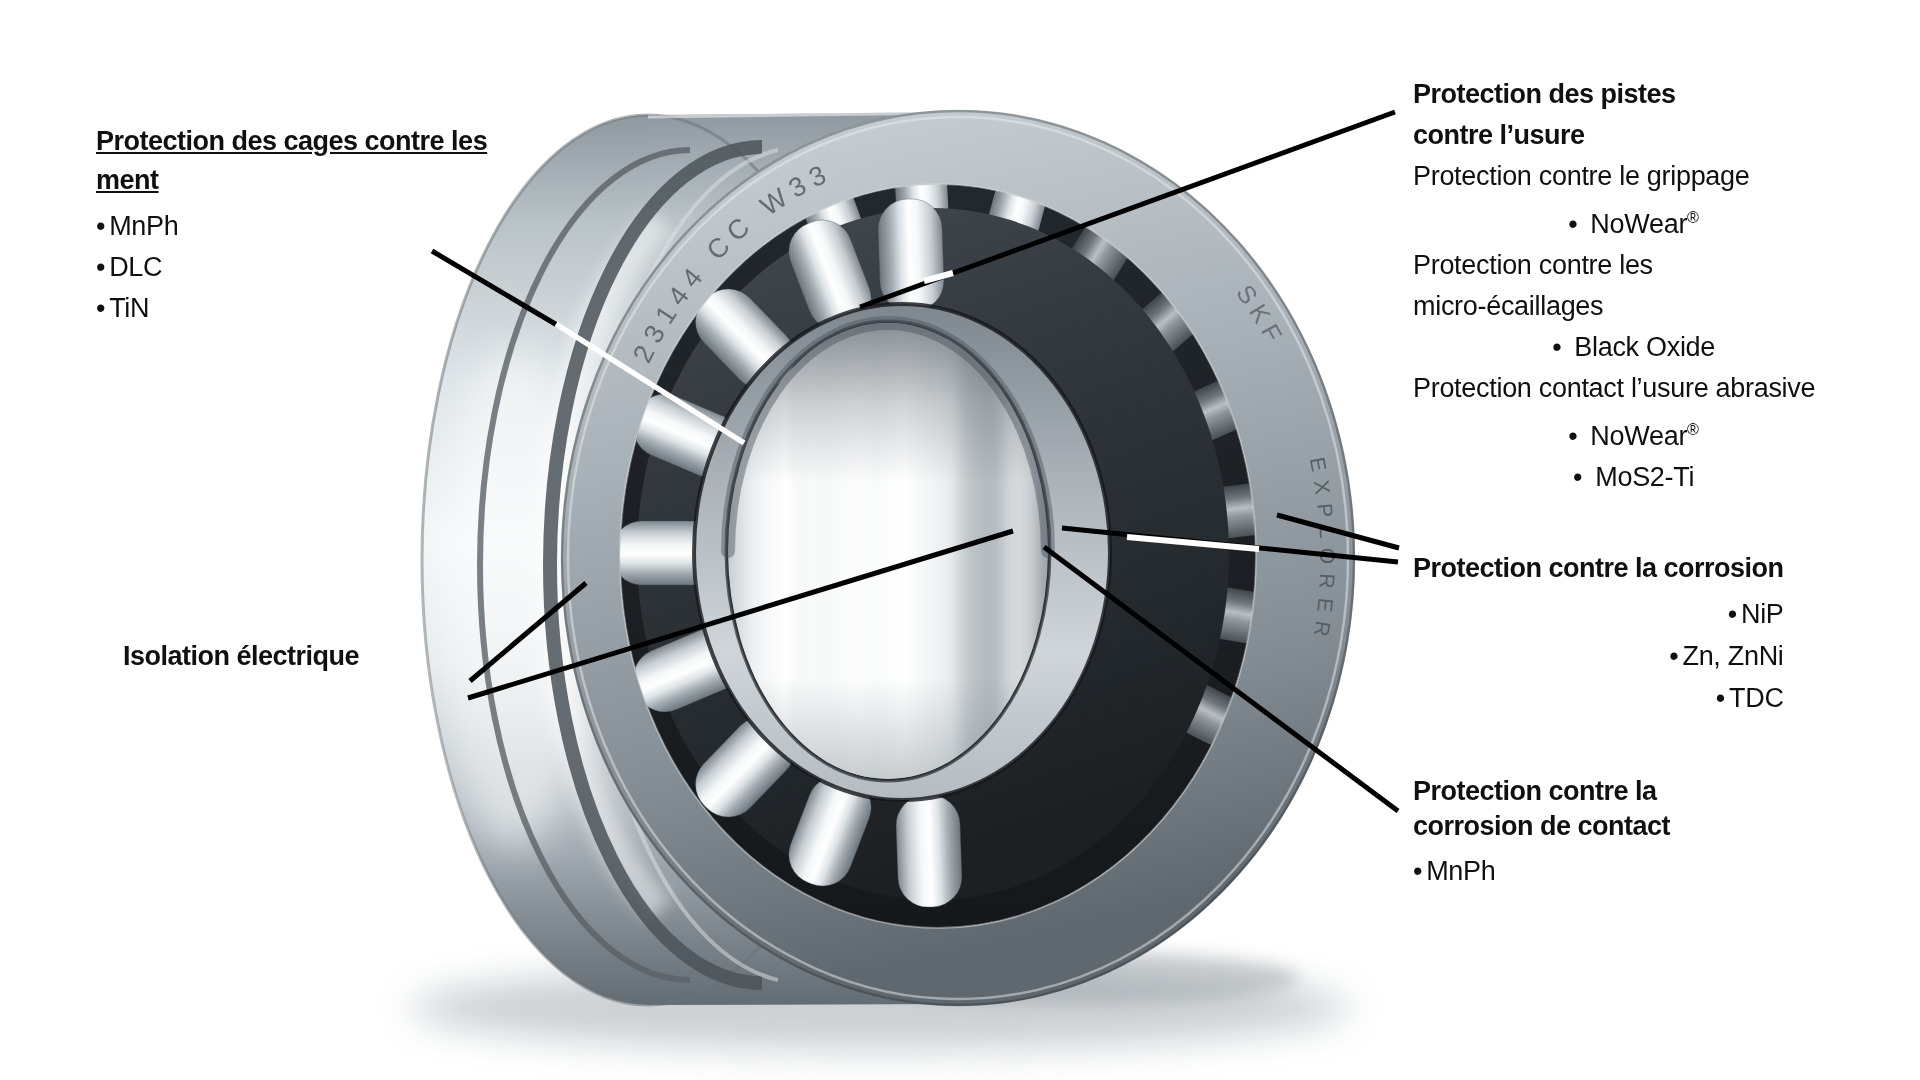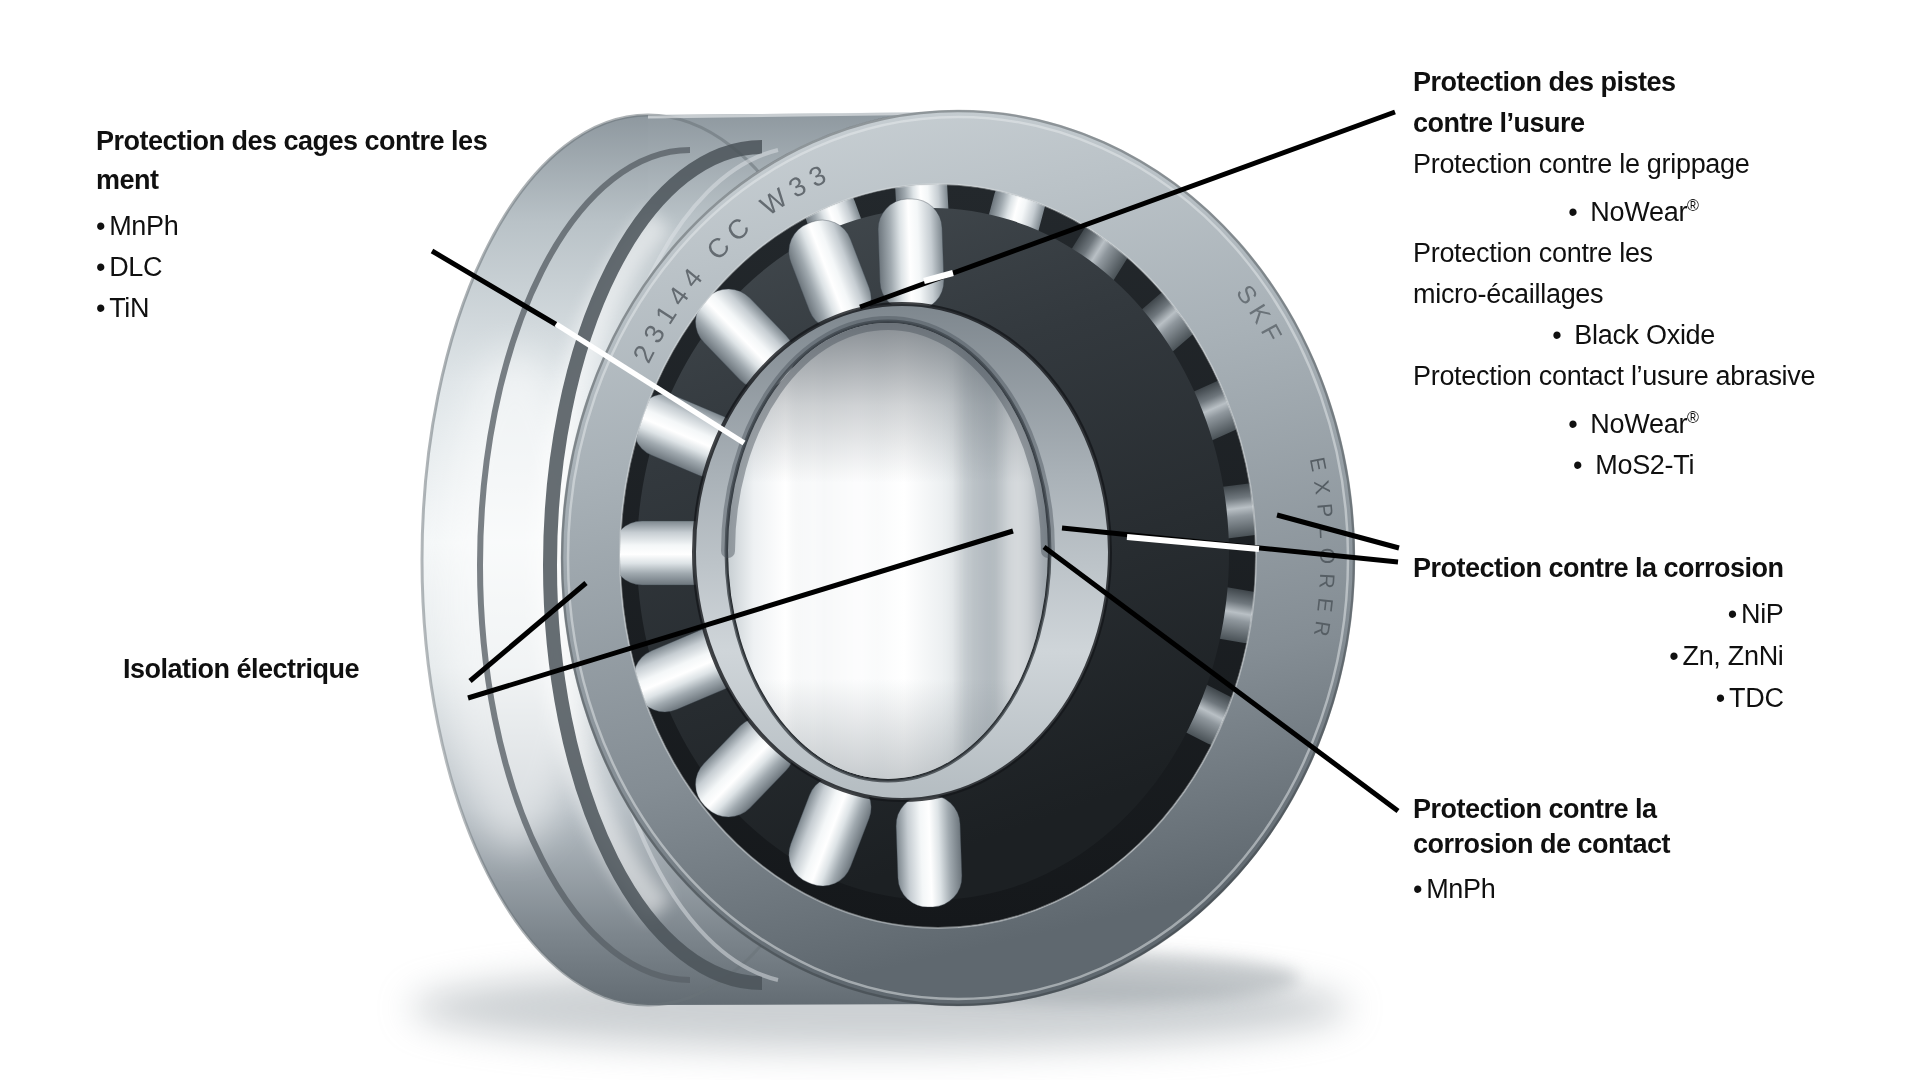--- a/index.html
+++ b/index.html
@@ -21,7 +21,7 @@
   .ann-cages .ttl{line-height:39px;}
   .ann-cages ul{margin-top:6px;}
   .ann-isolation{left:123px;top:649px;line-height:41px;text-align:center;}
-  .ann-pistes{left:1413px;top:62px;}
+  .ann-pistes{left:1413px;top:74px;}
   .ann-pistes .ttl{line-height:41px;}
   .ann-corrosion{left:1413px;top:548px;text-align:right;}
   .ann-corrosion .ttl{line-height:41px;}

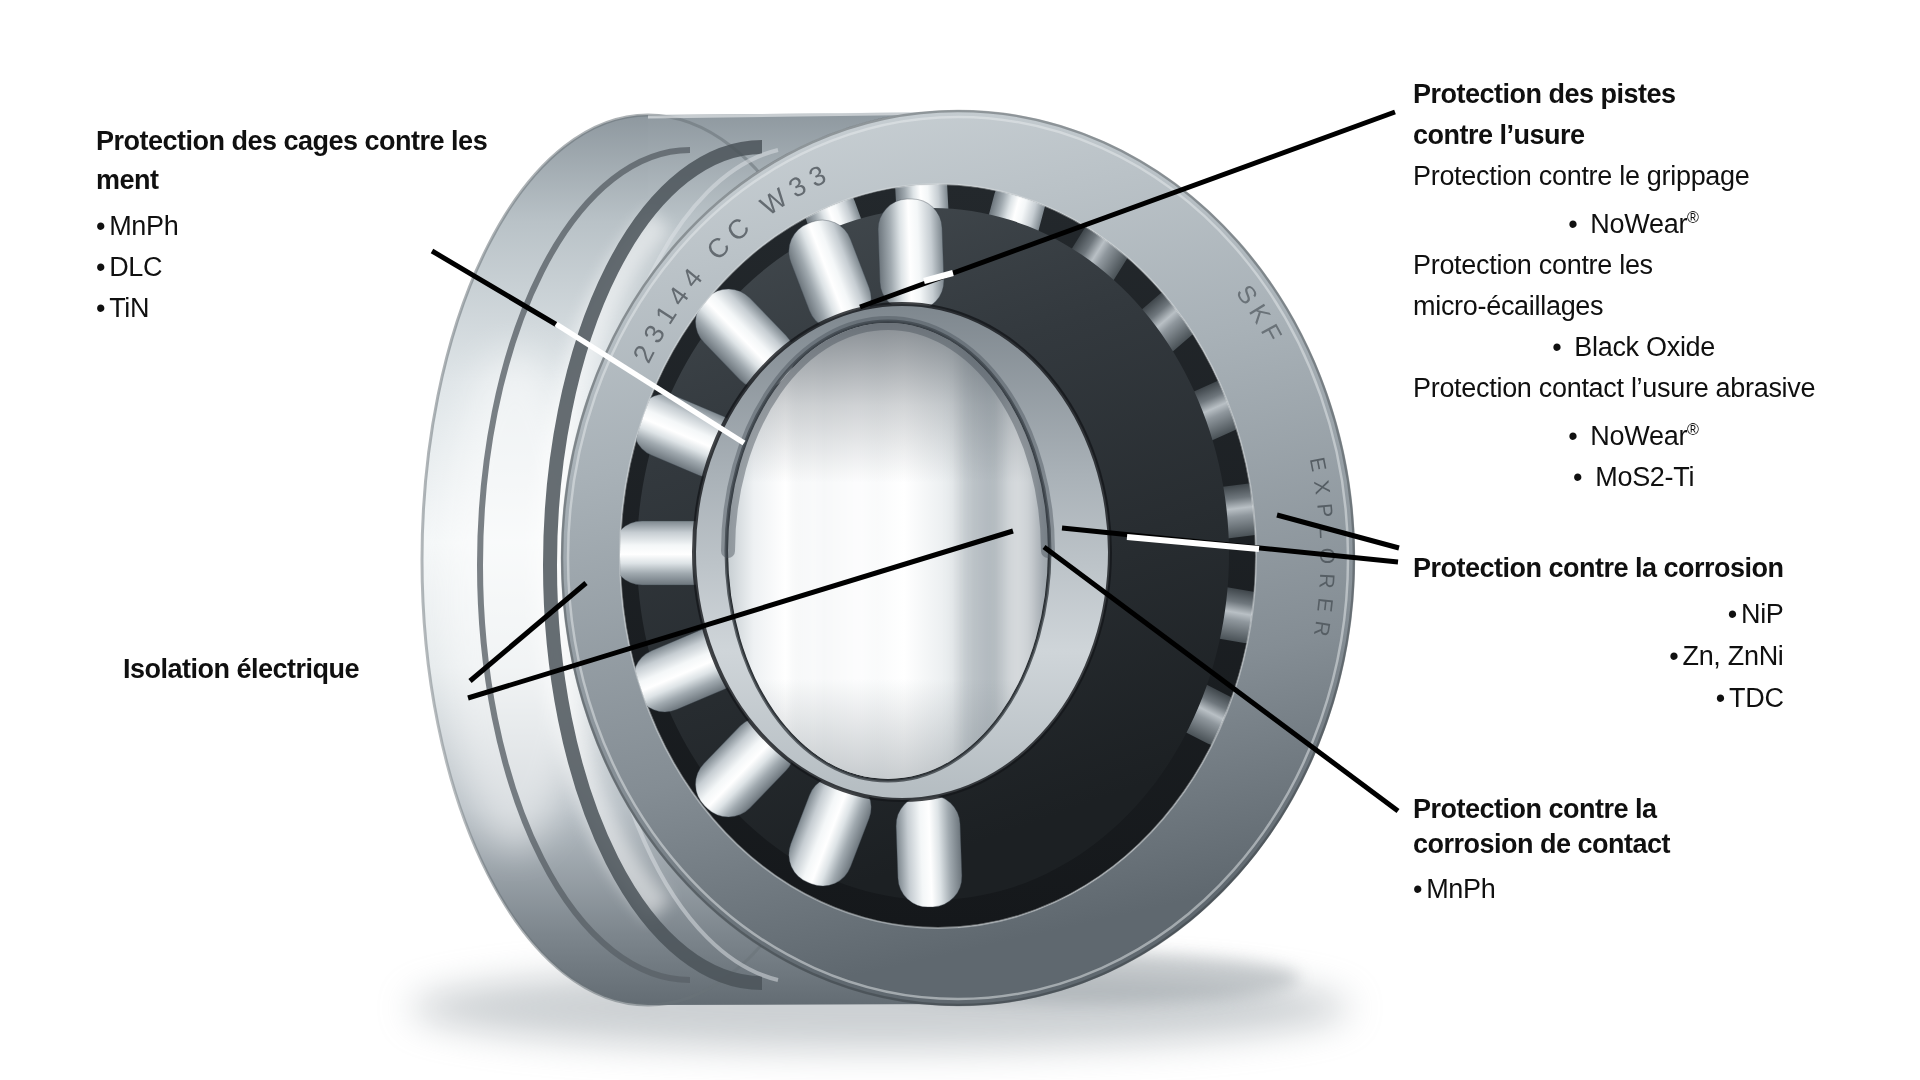--- a/index.html
+++ b/index.html
@@ -18,7 +18,7 @@
   sup{font-size:60%;vertical-align:super;letter-spacing:0;}
   
   .ann-cages{left:96px;top:122px;}
-  .ann-cages .ttl{line-height:39px;}
+  .ann-cages .ttl{line-height:39px;text-decoration:underline;}
   .ann-cages ul{margin-top:6px;}
   .ann-isolation{left:123px;top:649px;line-height:41px;text-align:center;}
   .ann-pistes{left:1413px;top:74px;}

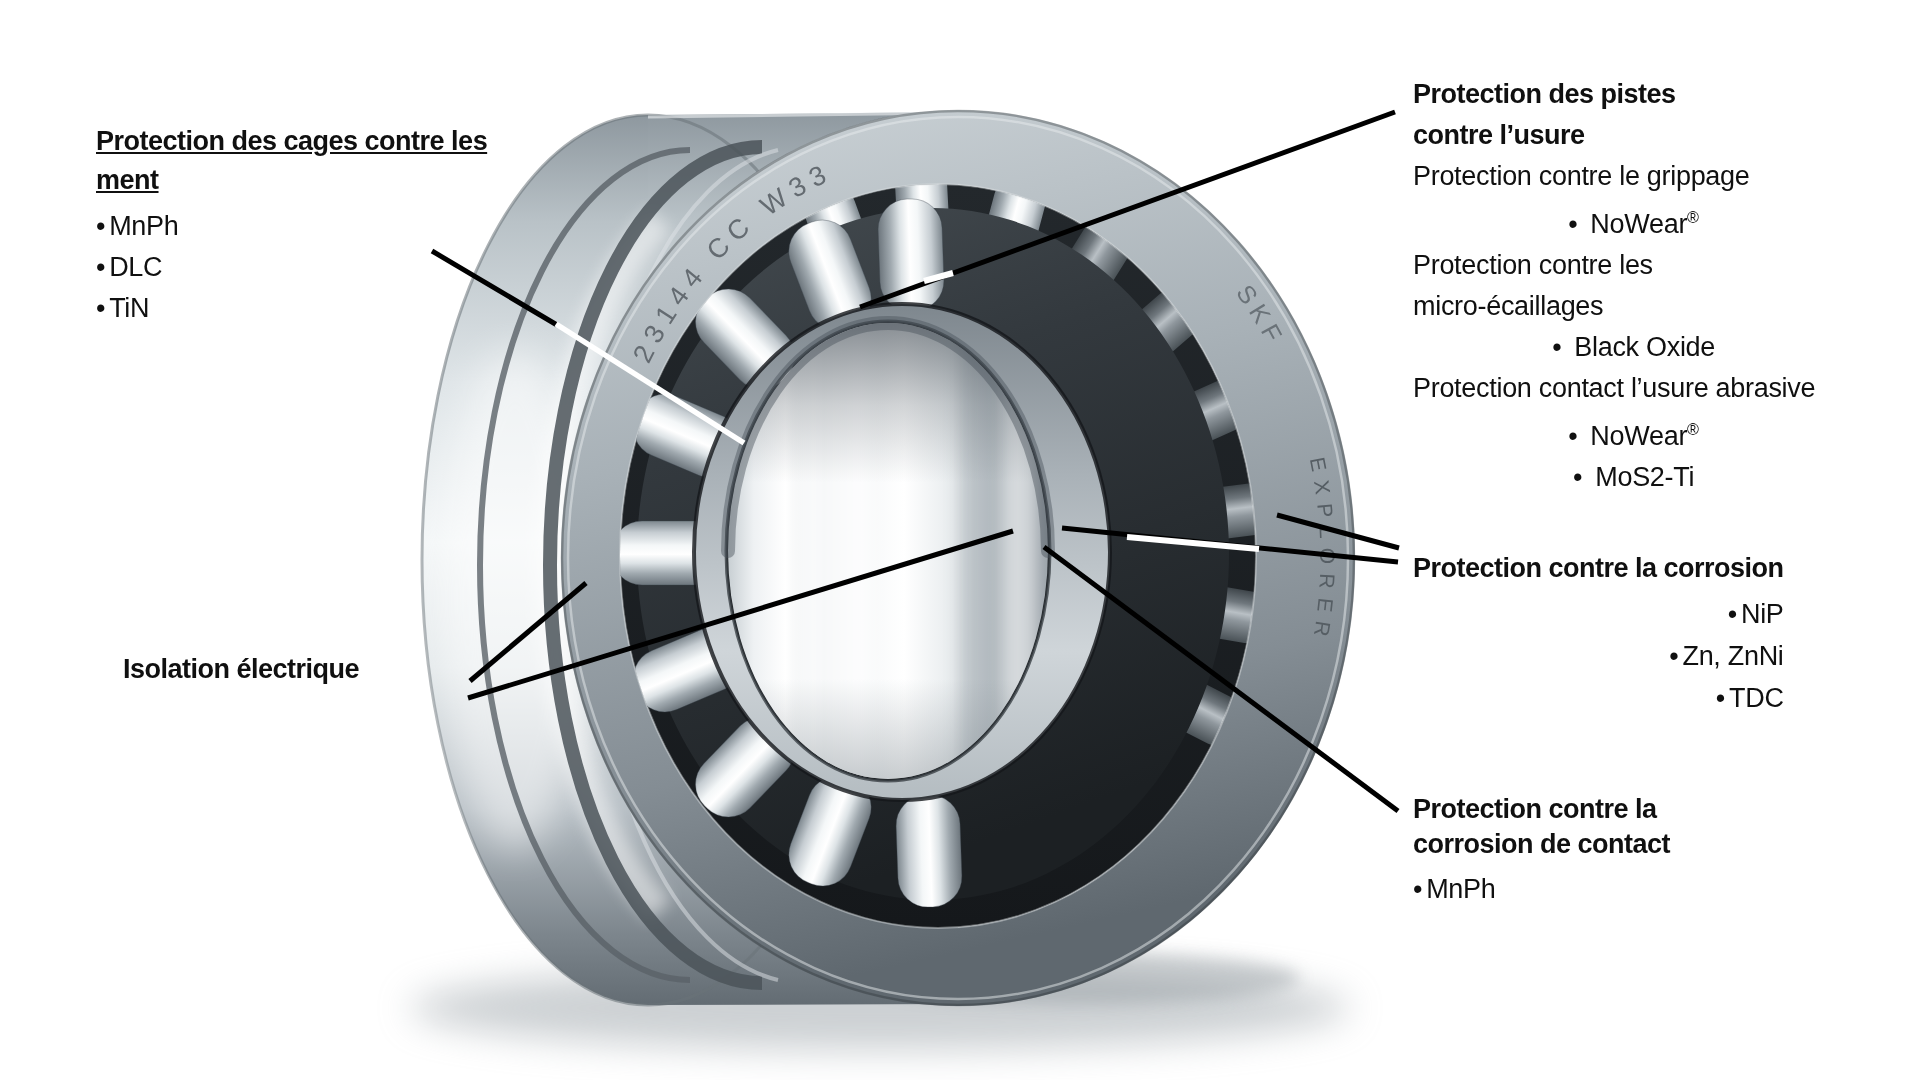--- a/index.html
+++ b/index.html
@@ -20,7 +20,7 @@
   .ann-cages{left:96px;top:122px;}
   .ann-cages .ttl{line-height:39px;text-decoration:underline;}
   .ann-cages ul{margin-top:6px;}
-  .ann-isolation{left:123px;top:649px;line-height:41px;text-align:center;}
+  .ann-isolation{left:123px;top:636px;line-height:41px;text-align:center;}
   .ann-pistes{left:1413px;top:74px;}
   .ann-pistes .ttl{line-height:41px;}
   .ann-corrosion{left:1413px;top:548px;text-align:right;}

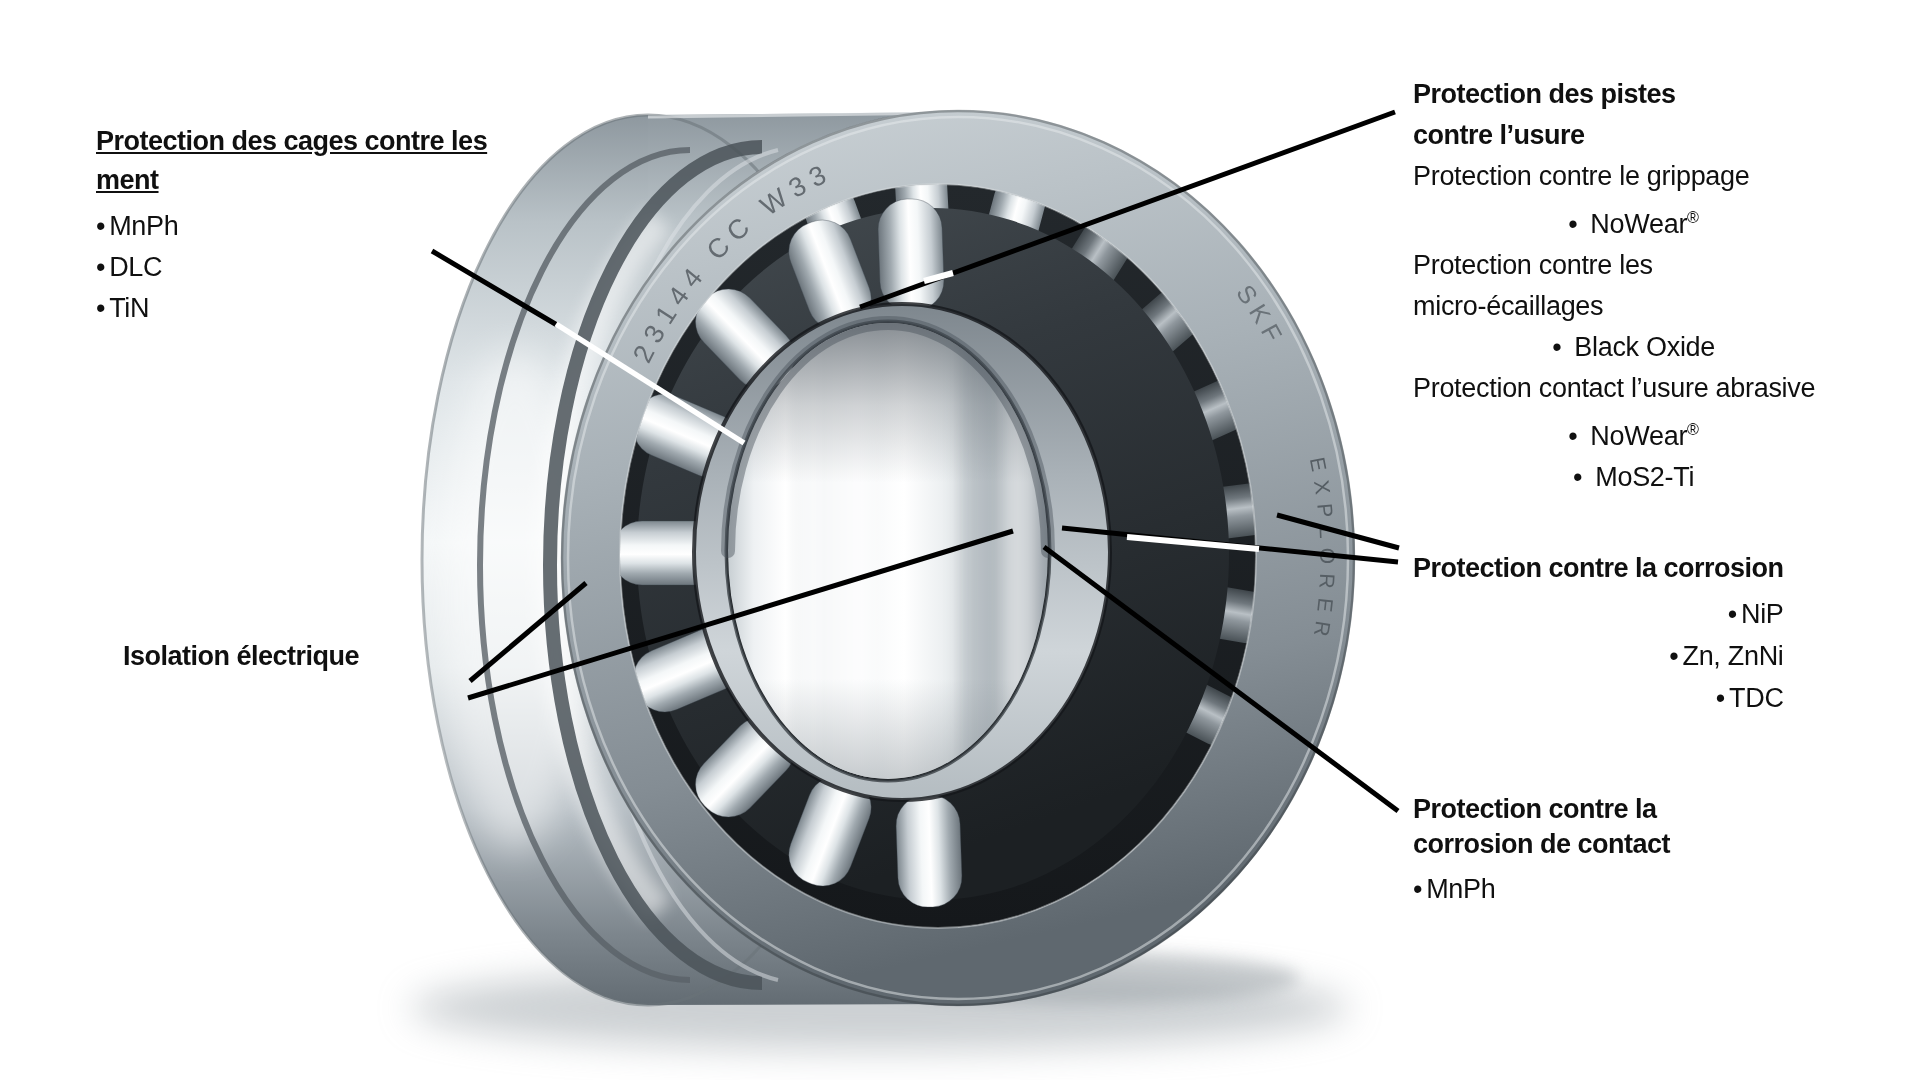--- a/index.html
+++ b/index.html
@@ -26,7 +26,7 @@
   .ann-corrosion{left:1413px;top:548px;text-align:right;}
   .ann-corrosion .ttl{line-height:41px;}
   .ann-corrosion ul{margin-top:4px;line-height:42px;}
-  .ann-contact{left:1413px;top:792px;}
+  .ann-contact{left:1413px;top:774px;}
   .ann-contact .ttl{line-height:35px;}
   .ann-contact ul{margin-top:6px;line-height:42px;}
 </style>

